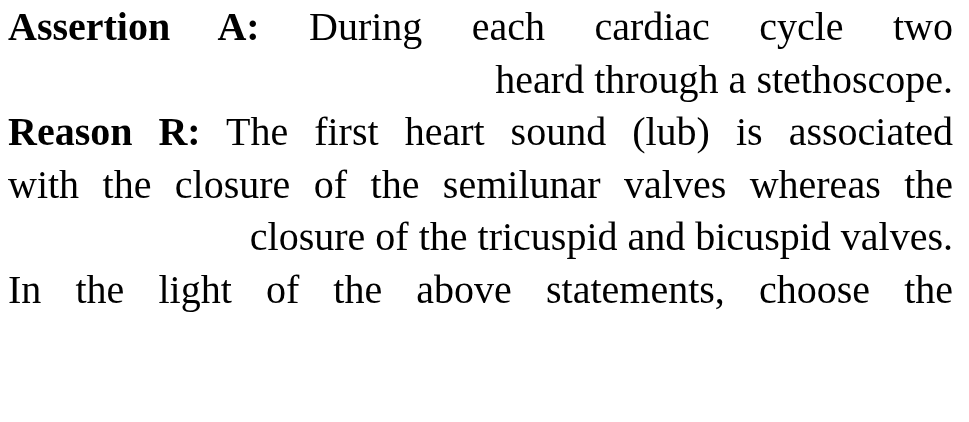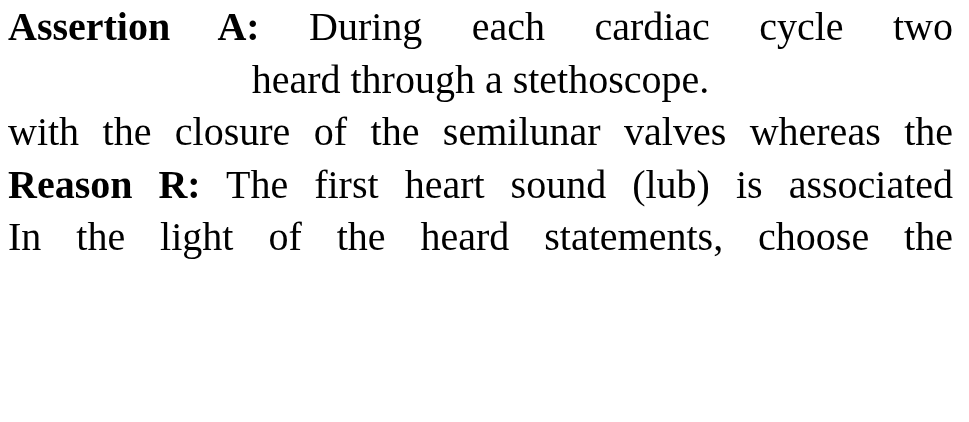--- a/index.html
+++ b/index.html
@@ -22,7 +22,7 @@
   }
   .ln {
     white-space: nowrap;
-    text-align: center;
+    text-align: right;
   }
   .ln.j {
     white-space: normal;

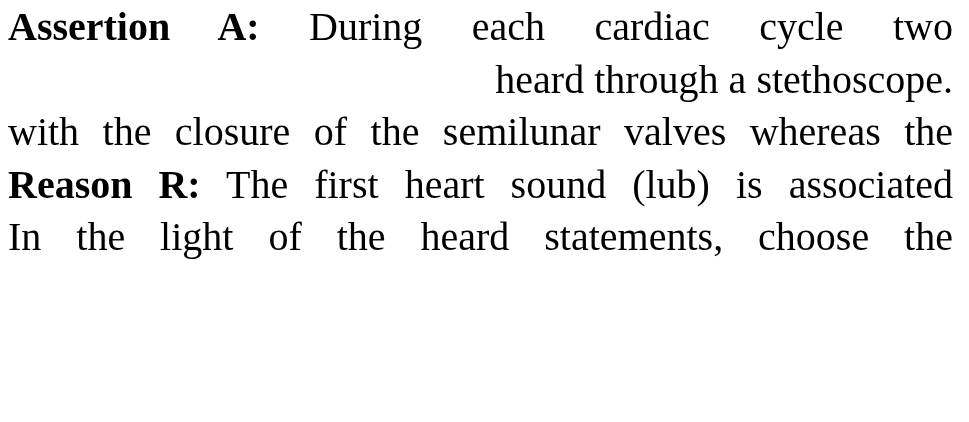--- a/index.html
+++ b/index.html
@@ -43,9 +43,9 @@
 
   <div class="ln">heard through a stethoscope.</div>
 
+  <div class="ln j"><span class="bold">Reason R:</span> <span>The first heart sound (lub) is associated</span></div>
+
   <div class="ln j">with the closure of the semilunar valves whereas the</div>
-
-  <div class="ln j"><span class="bold">Reason R:</span> <span>The first heart sound (lub) is associated</span></div>
 
 
 

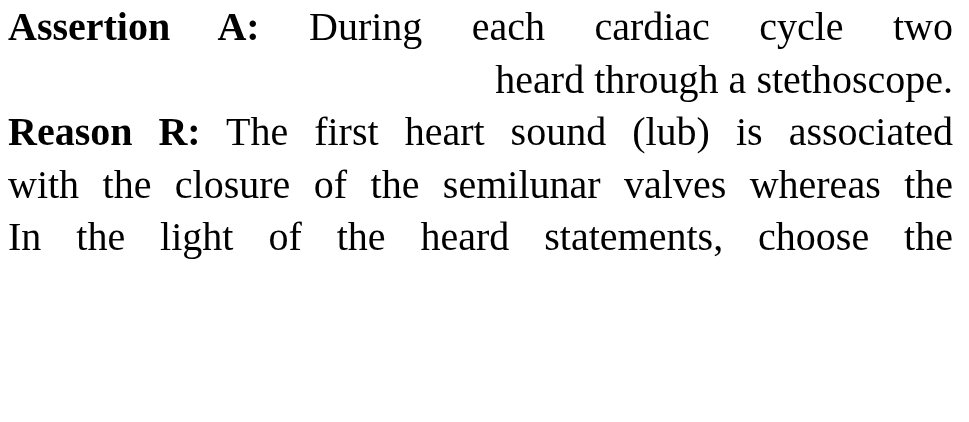--- a/index.html
+++ b/index.html
@@ -48,6 +48,7 @@
   <div class="ln j">with the closure of the semilunar valves whereas the</div>
 
 
+  <div class="ln">closure of the tricuspid and bicuspid valves.</div>
 
   <div class="ln j">In the light of the heard statements, choose the</div>
 

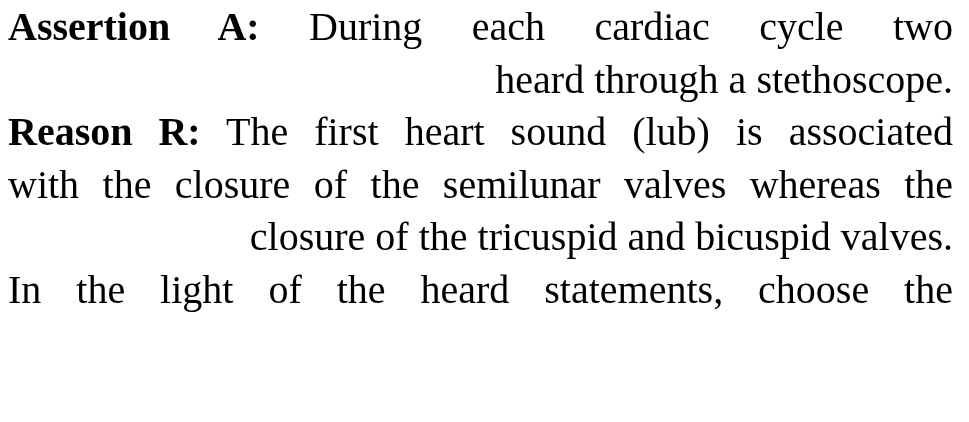--- a/index.html
+++ b/index.html
@@ -50,7 +50,7 @@
 
   <div class="ln">closure of the tricuspid and bicuspid valves.</div>
 
-  <div class="ln j">In the light of the heard statements, choose the</div>
+  <div class="ln j">In the light of the above statements, choose the</div>
 
 </div>
 

